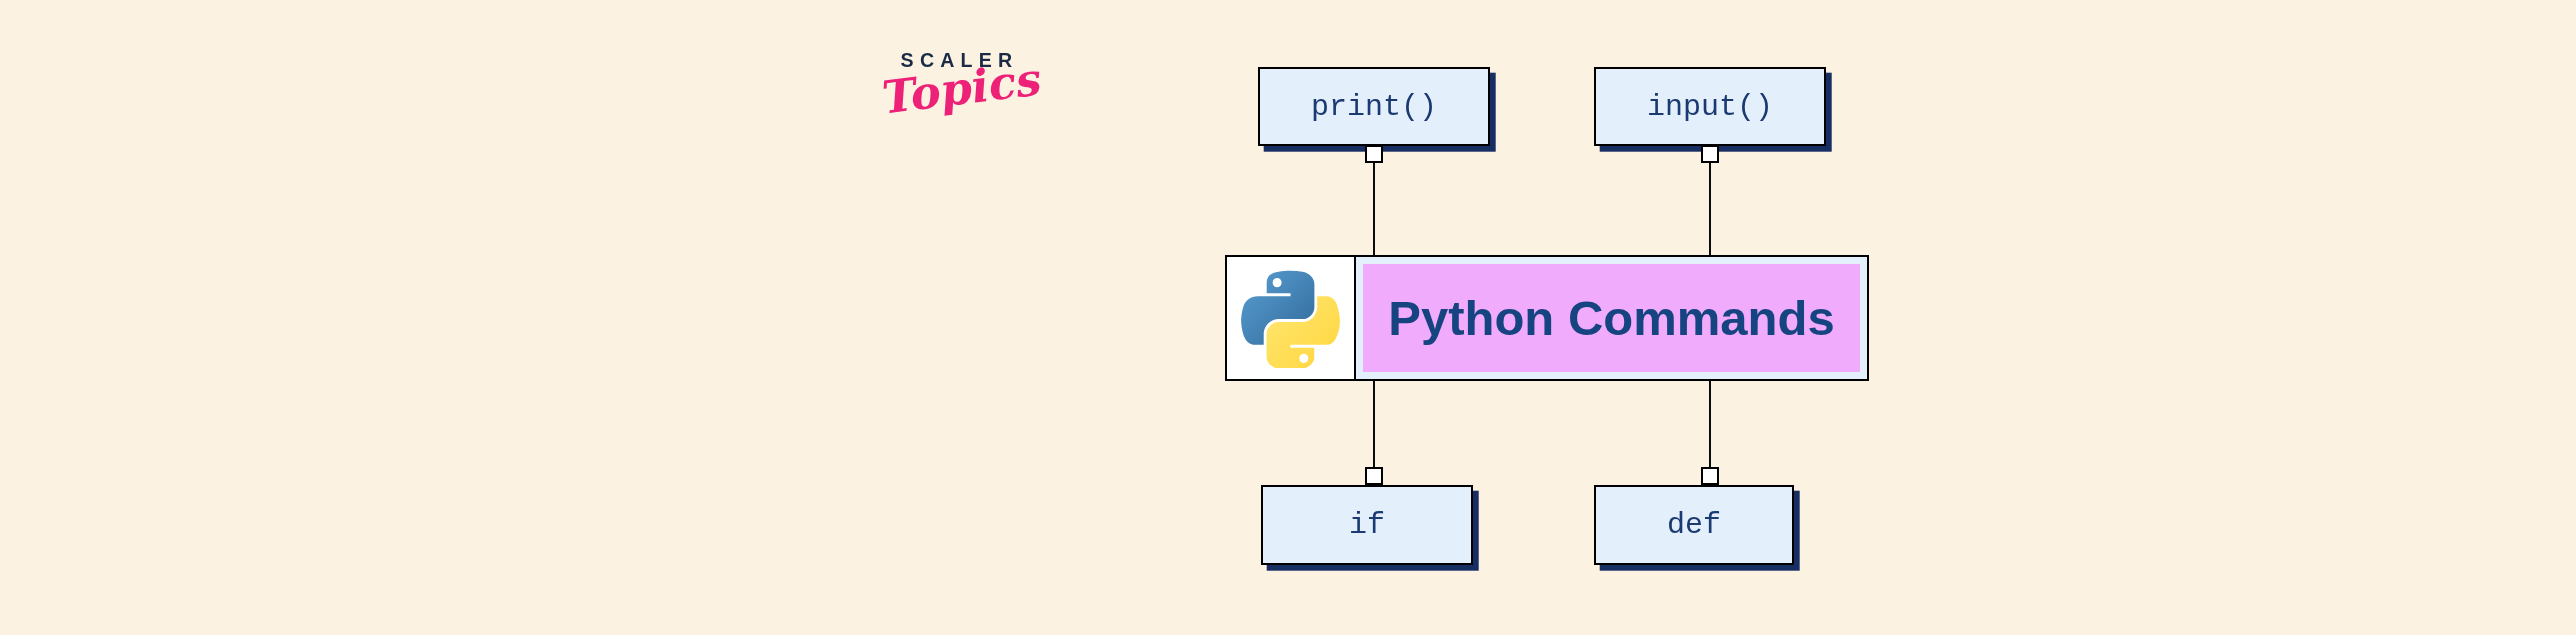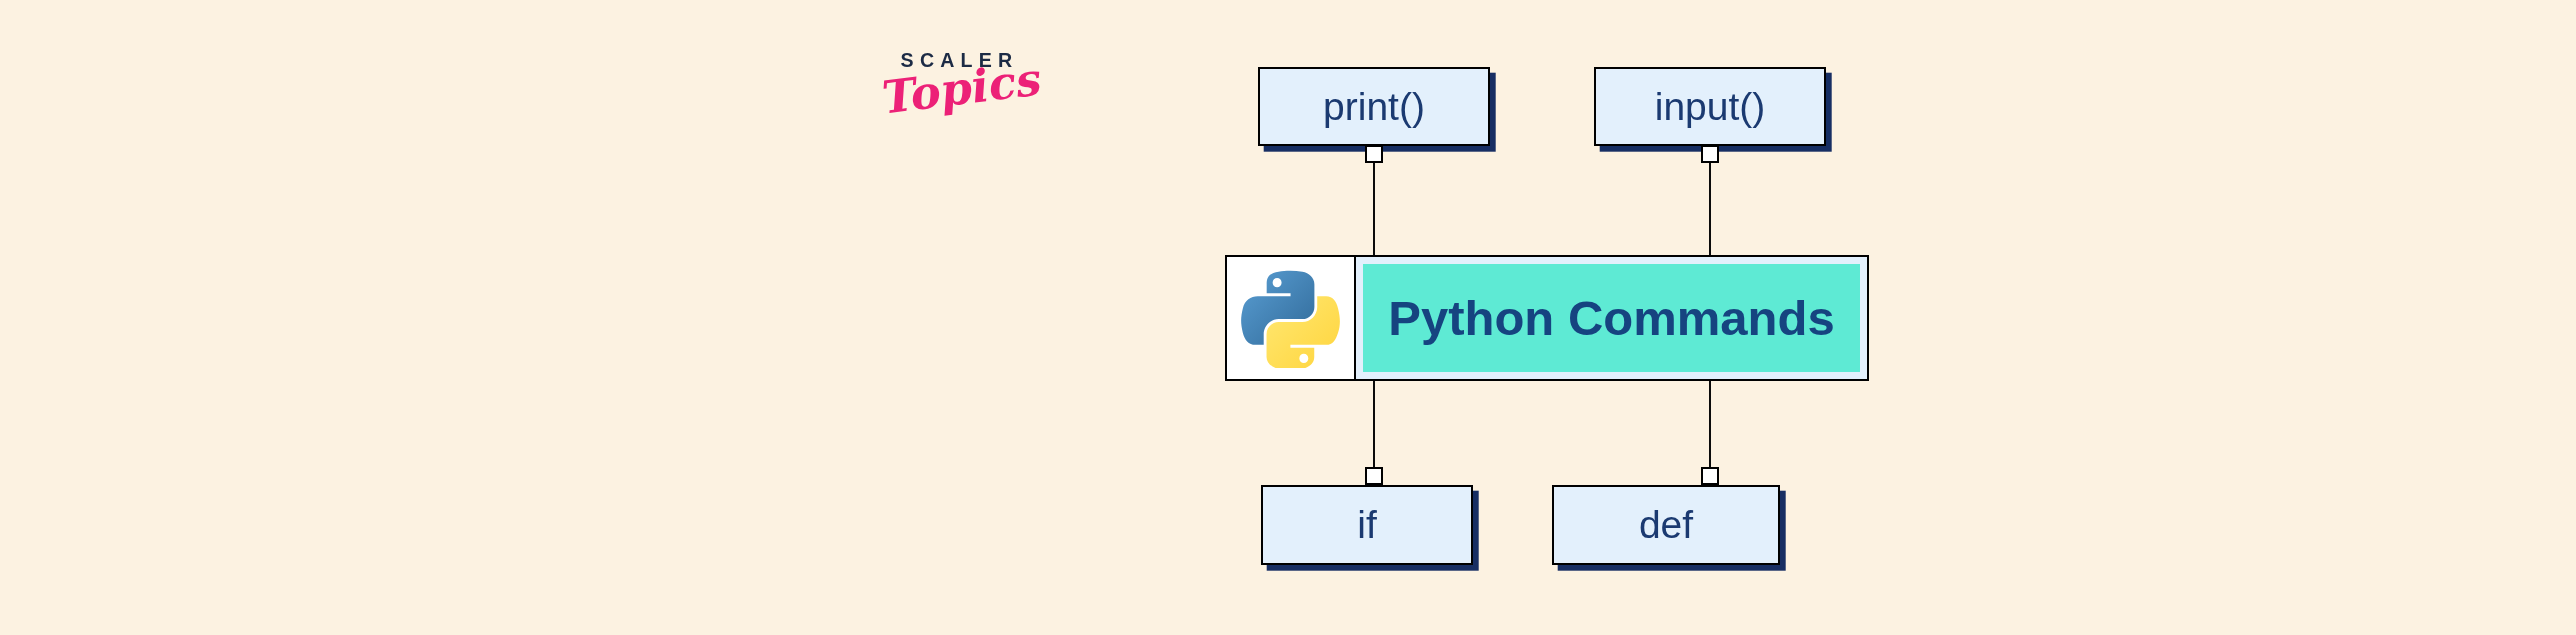--- a/index.html
+++ b/index.html
@@ -28,8 +28,8 @@
     display:flex;align-items:center;justify-content:center;
   }
   .cmd-label{
-    font-size:39px;color:#1B3A71;
-    font-family:Liberation Sans, sans-serif;
+    font-size:30px;color:#1B3A71;
+    font-family:Liberation Mono, monospace;
   }
   .box-print{left:1258px;top:67px;width:232px;height:79px;}
   .box-input{left:1594px;top:67px;width:232px;height:79px;justify-content:center;}

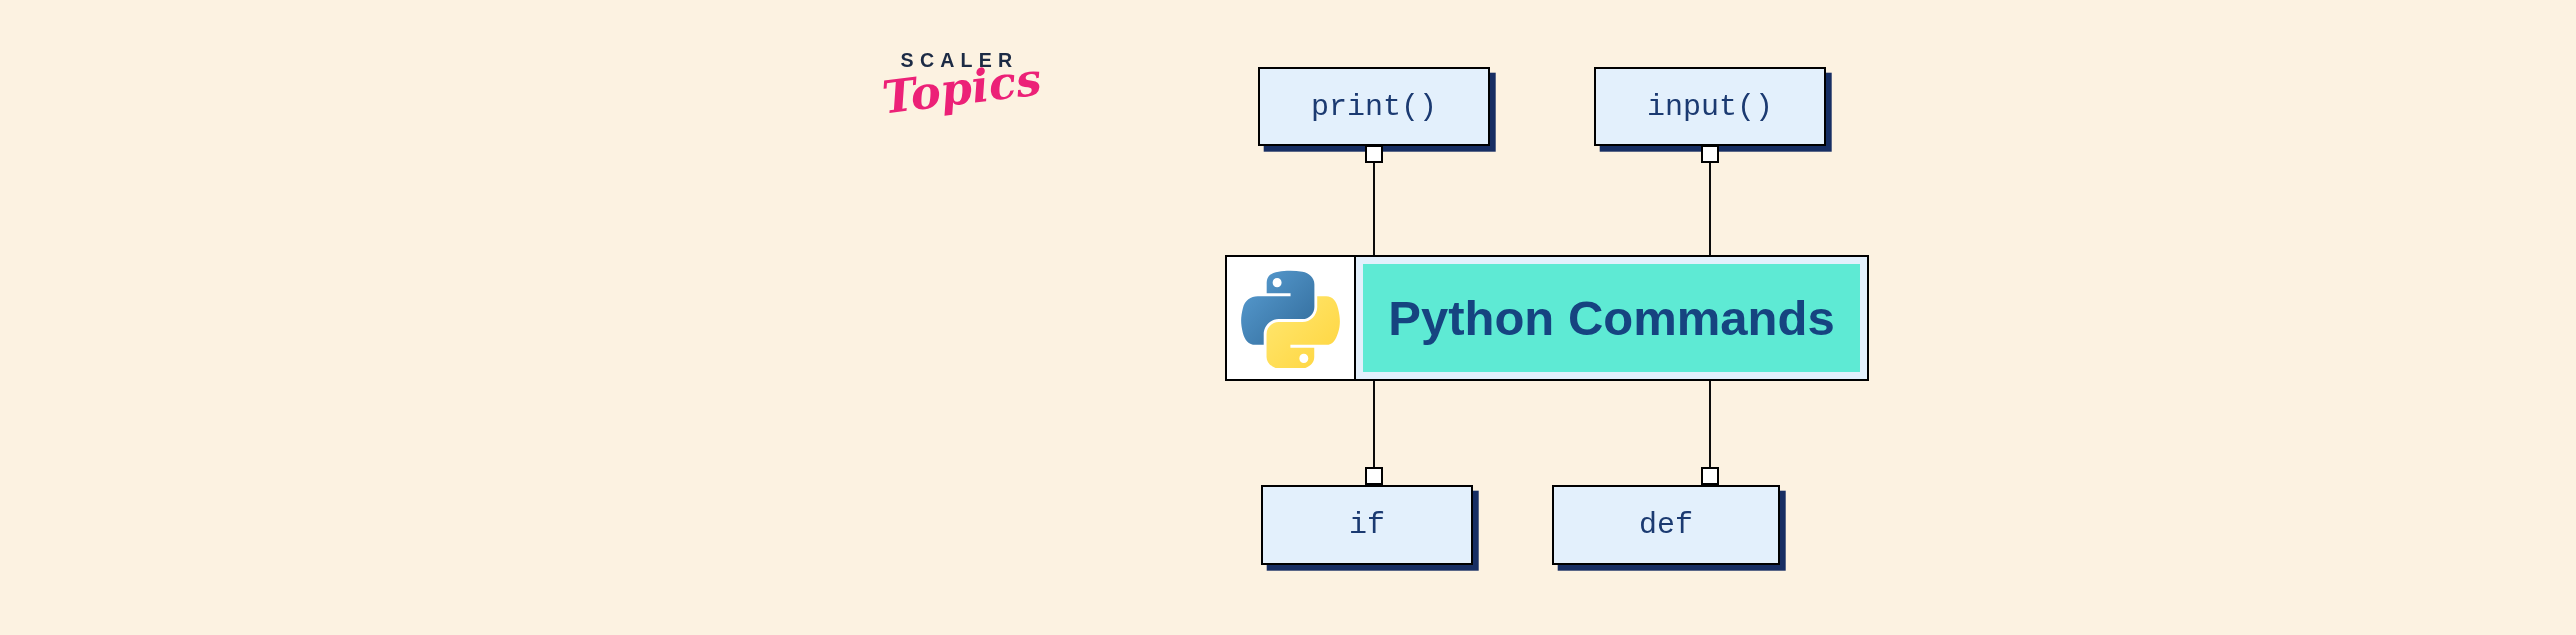--- a/index.html
+++ b/index.html
@@ -49,7 +49,7 @@
   .logo-cell svg{width:99px;height:99px;display:block;}
   .title-cell{flex:1;box-sizing:border-box;padding:7.2px;display:flex;}
   .title-panel{
-    flex:1;background:#5eead4;display:flex;align-items:center;justify-content:center;
+    flex:1;background:#f0abfc;display:flex;align-items:center;justify-content:center;
   }
   .title-text{
     font-weight:700;font-size:49px;color:#164480;

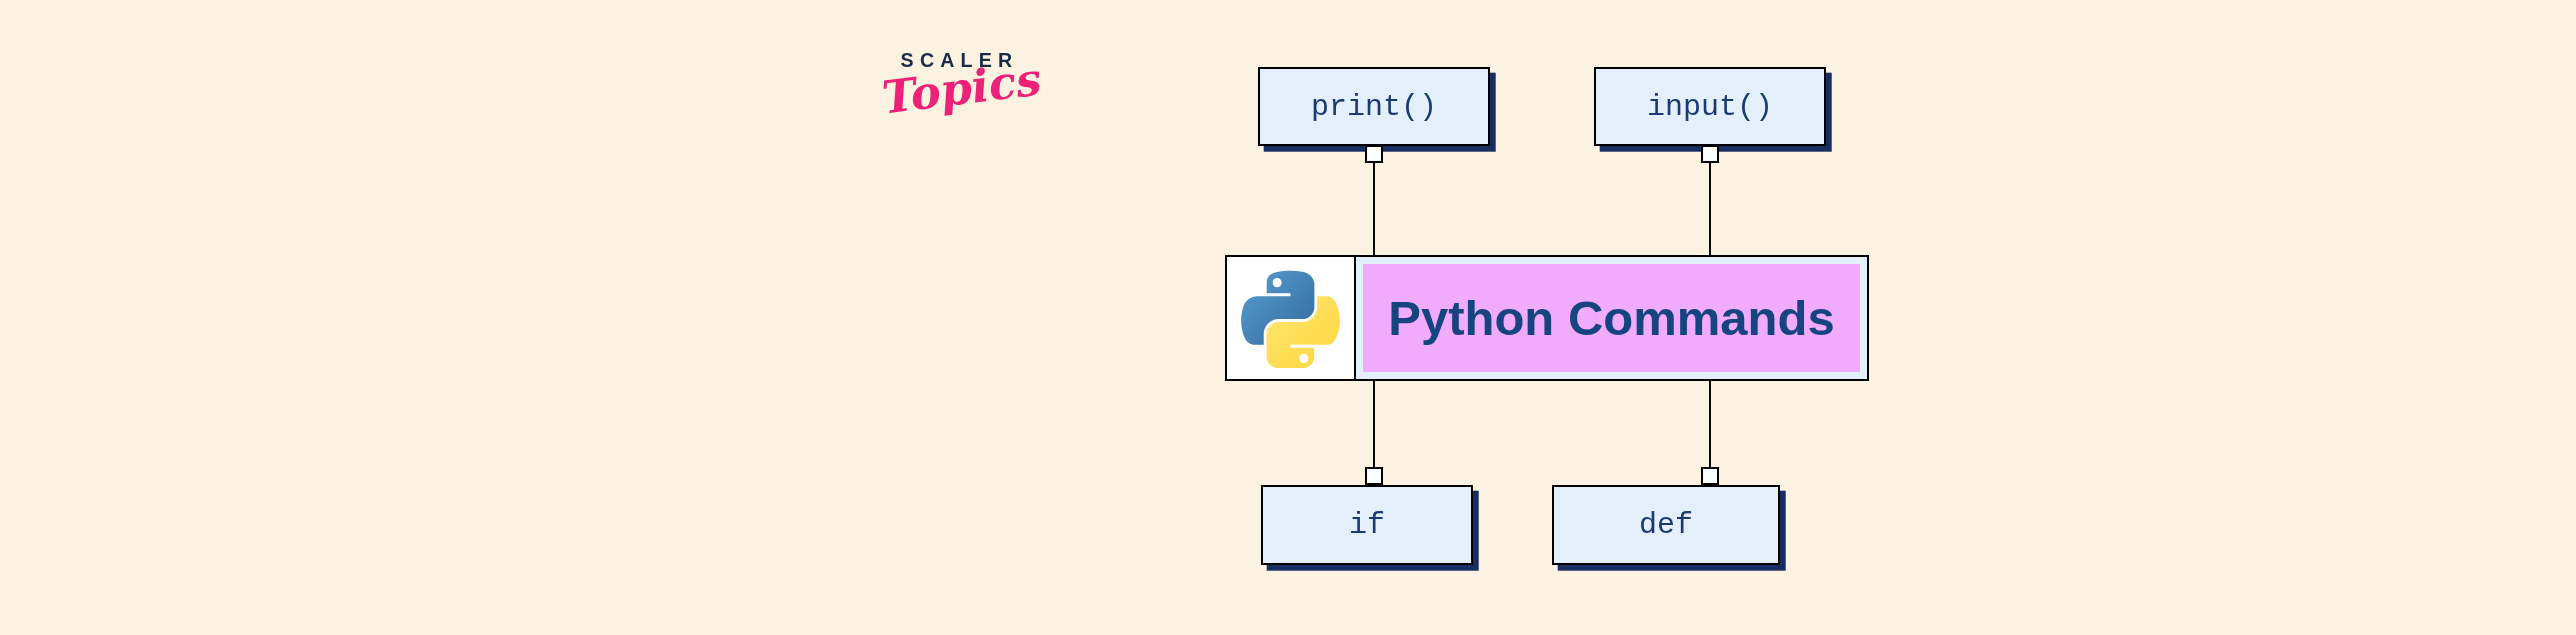--- a/index.html
+++ b/index.html
@@ -34,7 +34,7 @@
   .box-print{left:1258px;top:67px;width:232px;height:79px;}
   .box-input{left:1594px;top:67px;width:232px;height:79px;justify-content:center;}
   .box-if{left:1261px;top:485px;width:212px;height:80px;}
-  .box-def{left:1552px;top:485px;width:228px;height:80px;}
+  .box-def{left:1594px;top:485px;width:200px;height:80px;}
   
   .main-box{
     position:absolute;left:1225px;top:255px;width:644px;height:126px;

